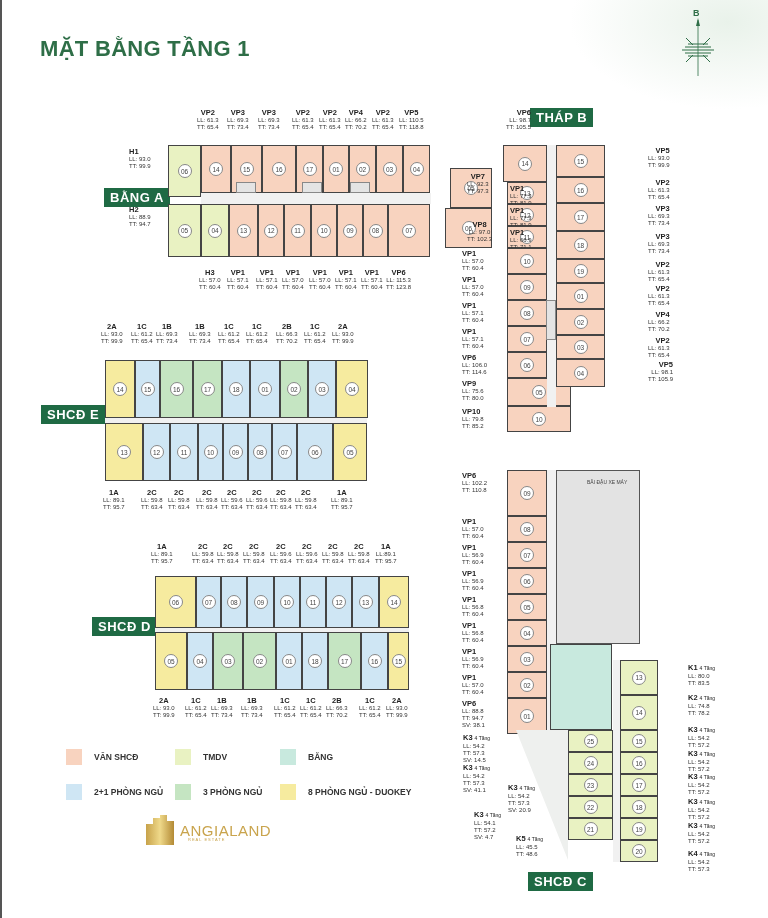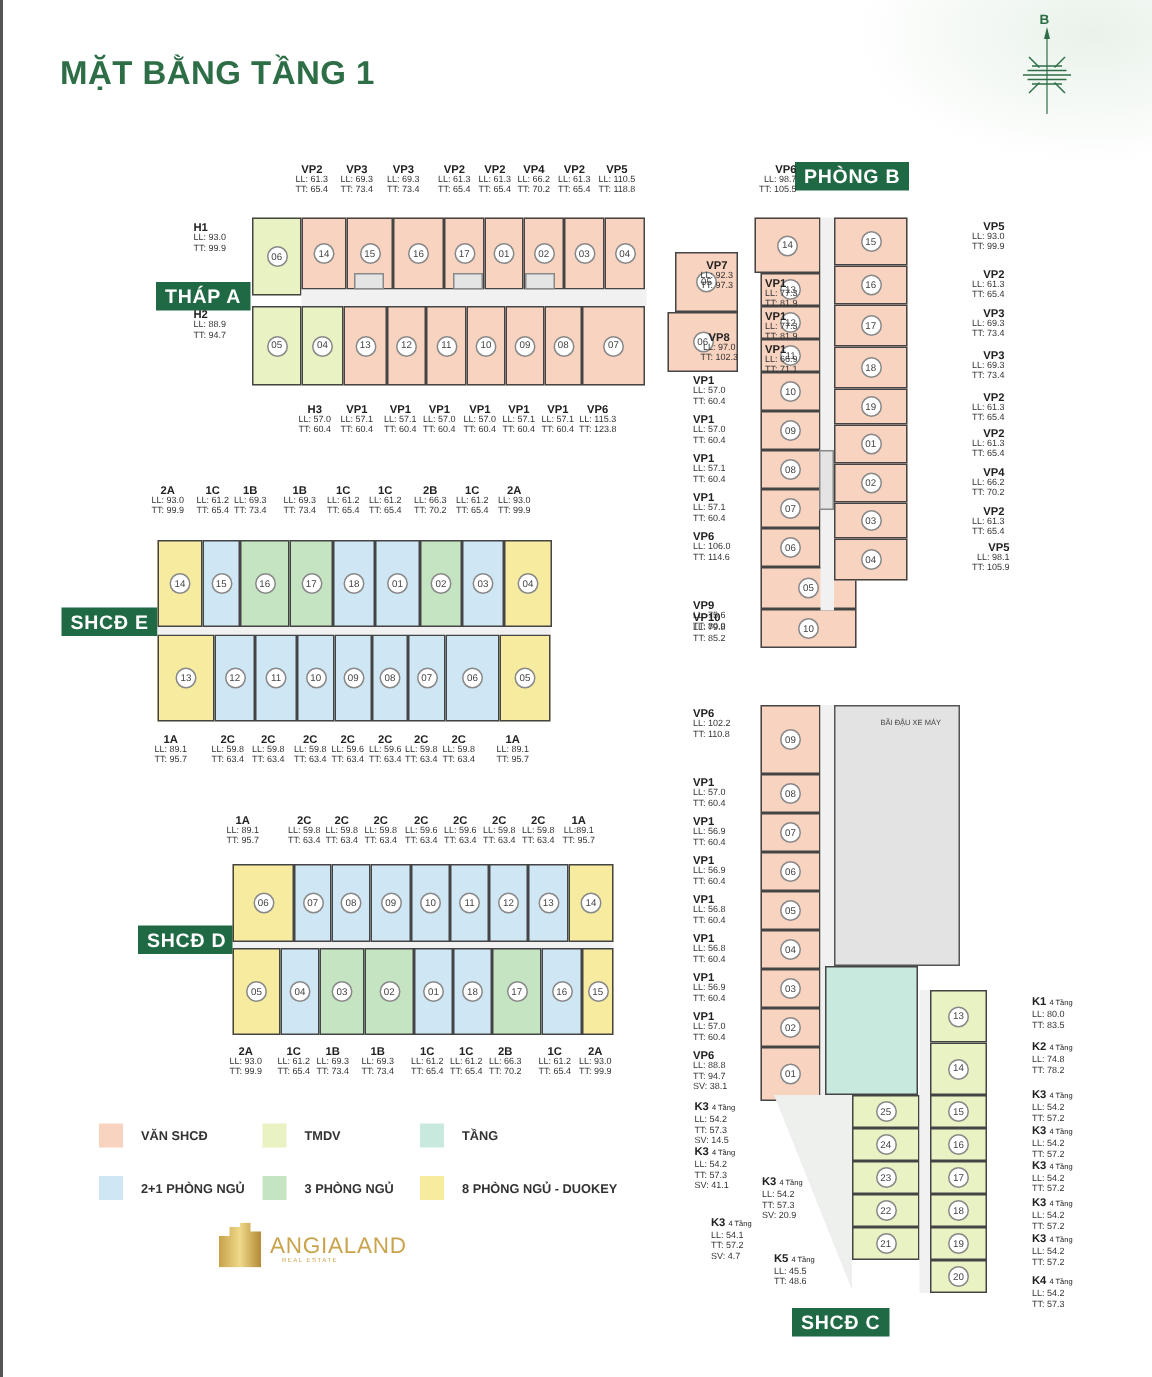--- a/index.html
+++ b/index.html
@@ -230,7 +230,7 @@
     </div>
   </div>
 
-<div class="tower-label" style="left:530px;top:108px">PHÒNG B</div>
+<div class="tower-label" style="left:530px;top:108px">THÁP B</div>
 <div id="towerB">
     <div class="unit office" style="left:503px;top:145px;width:44px;height:37px">
       <span class="num">14</span>

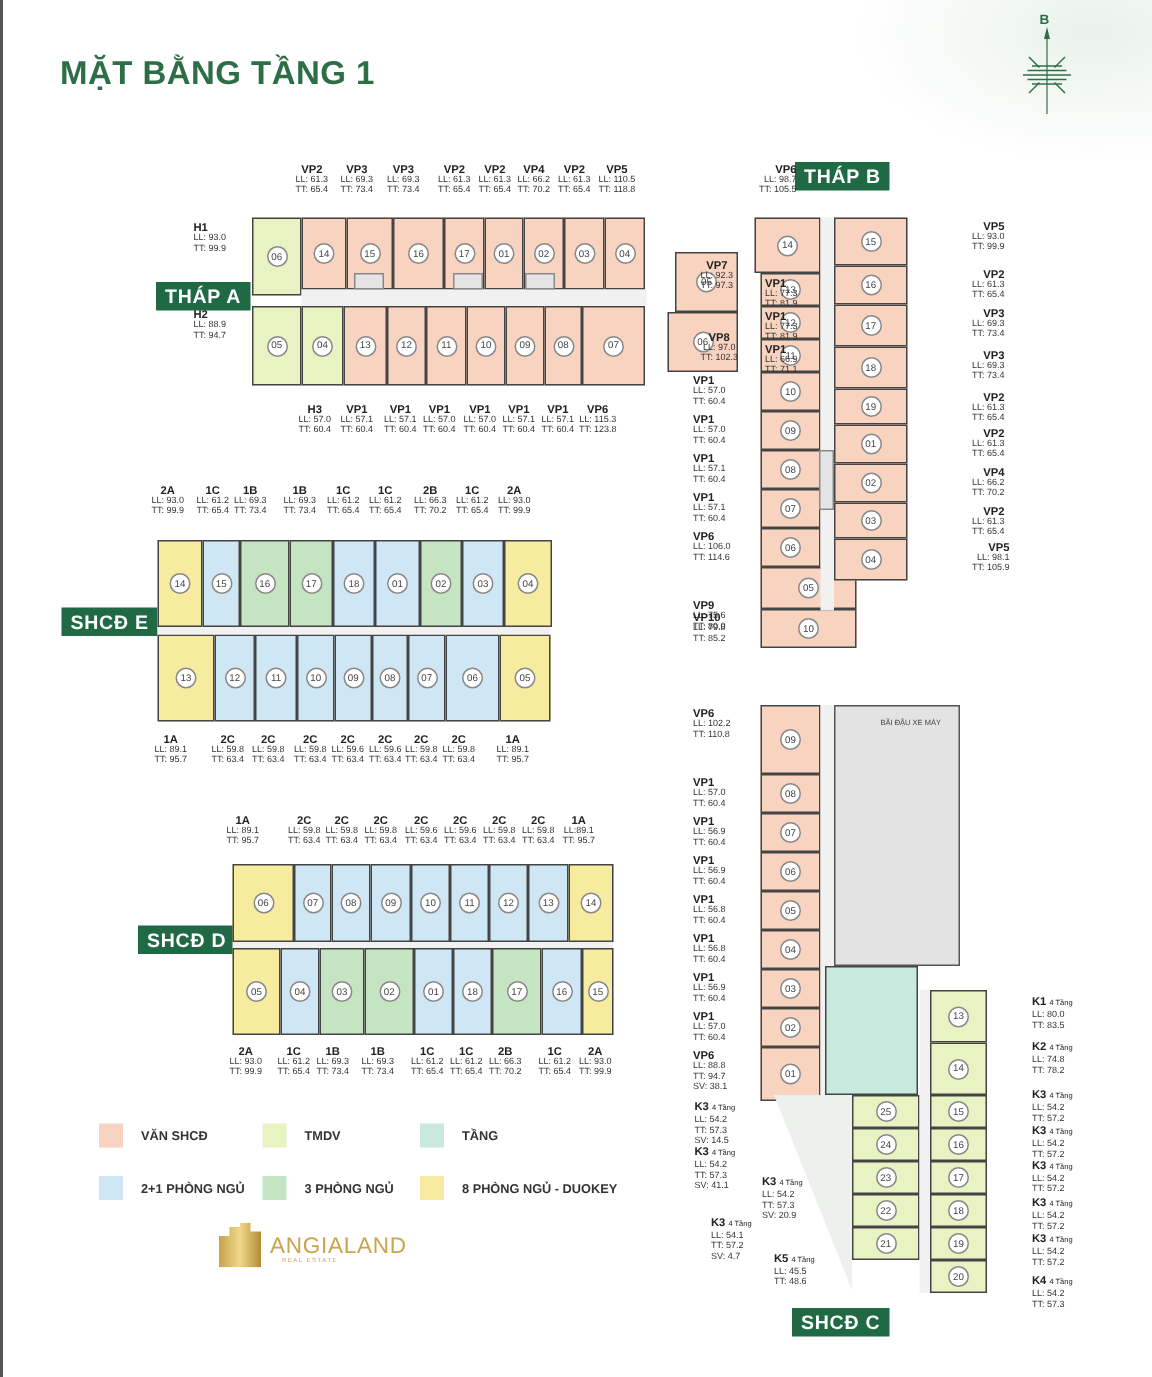--- a/index.html
+++ b/index.html
@@ -62,7 +62,7 @@
   </svg>
 </div>
 
-<div class="tower-label" style="left:104px;top:188px">THÁP A</div>
+<div class="tower-label" style="left:104px;top:188px">BẰNG A</div>
 <div id="towerA">
     <div class="unit tmdv" style="left:168px;top:145px;width:33px;height:52px">
       <span class="num">06</span>

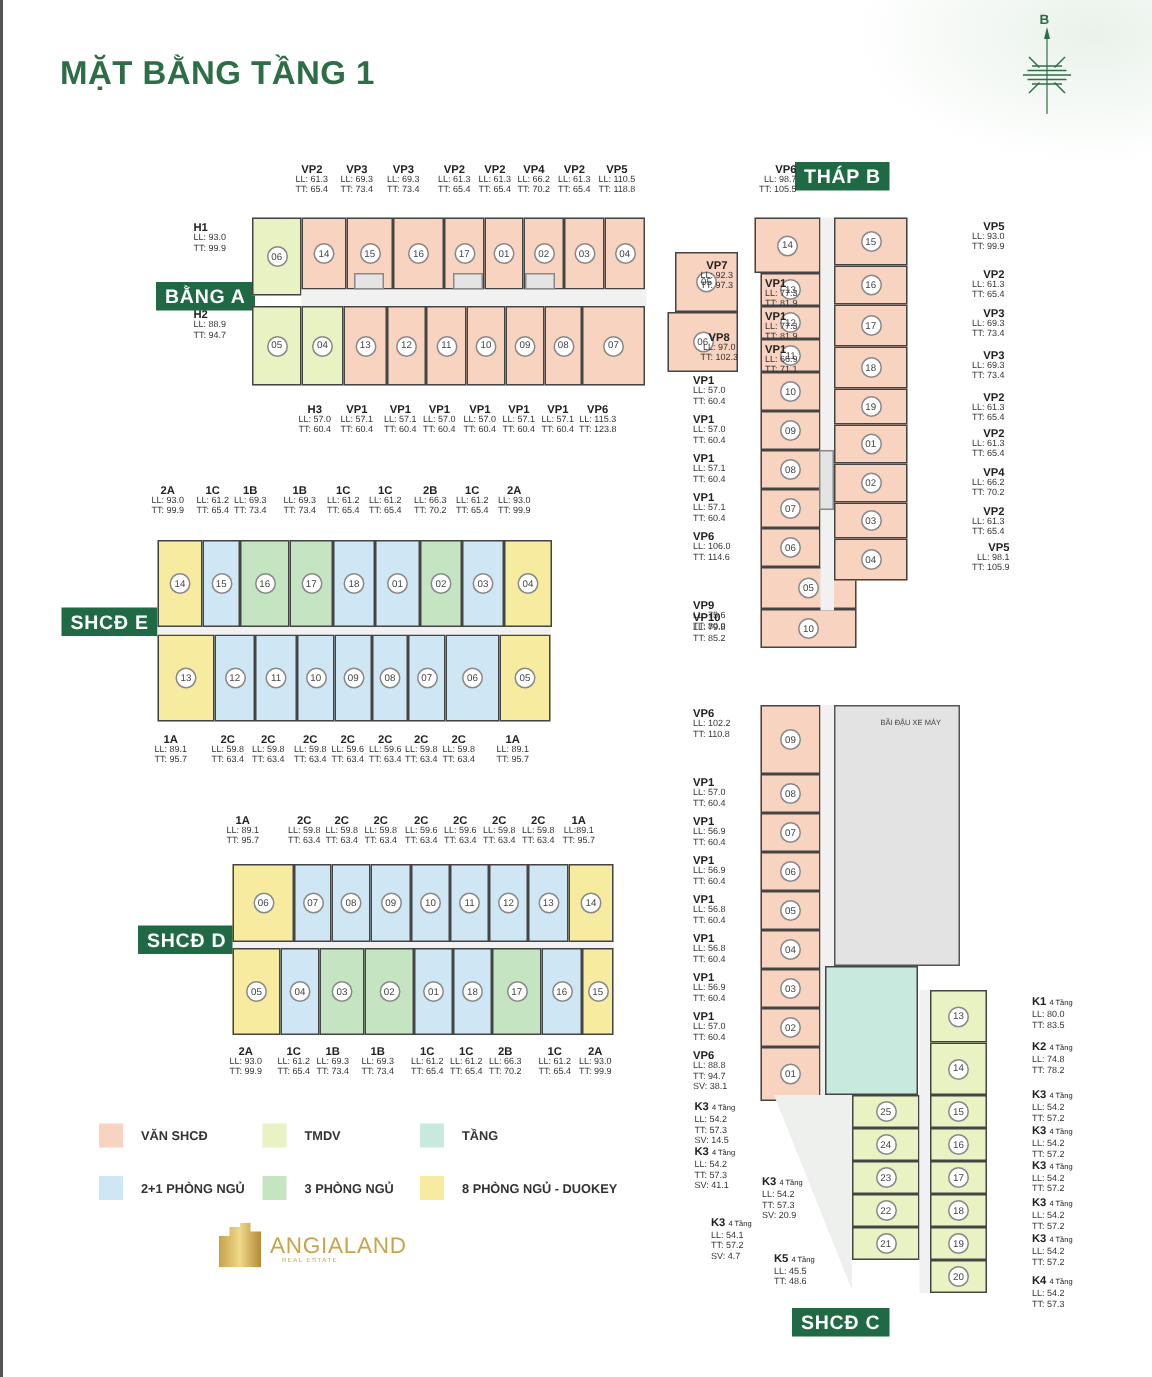--- a/index.html
+++ b/index.html
@@ -307,7 +307,7 @@
     <div class="unit office" style="left:507px;top:378px;width:64px;height:28px">
       <span class="num">05</span>
     </div>
-    <div class="annot " style="left:462px;top:399px">
+    <div class="annot " style="left:462px;top:379px">
       <span class="nm"><span>VP9</span></span>
       <div>LL: 75.6</div>
       <div>TT: 80.0</div>

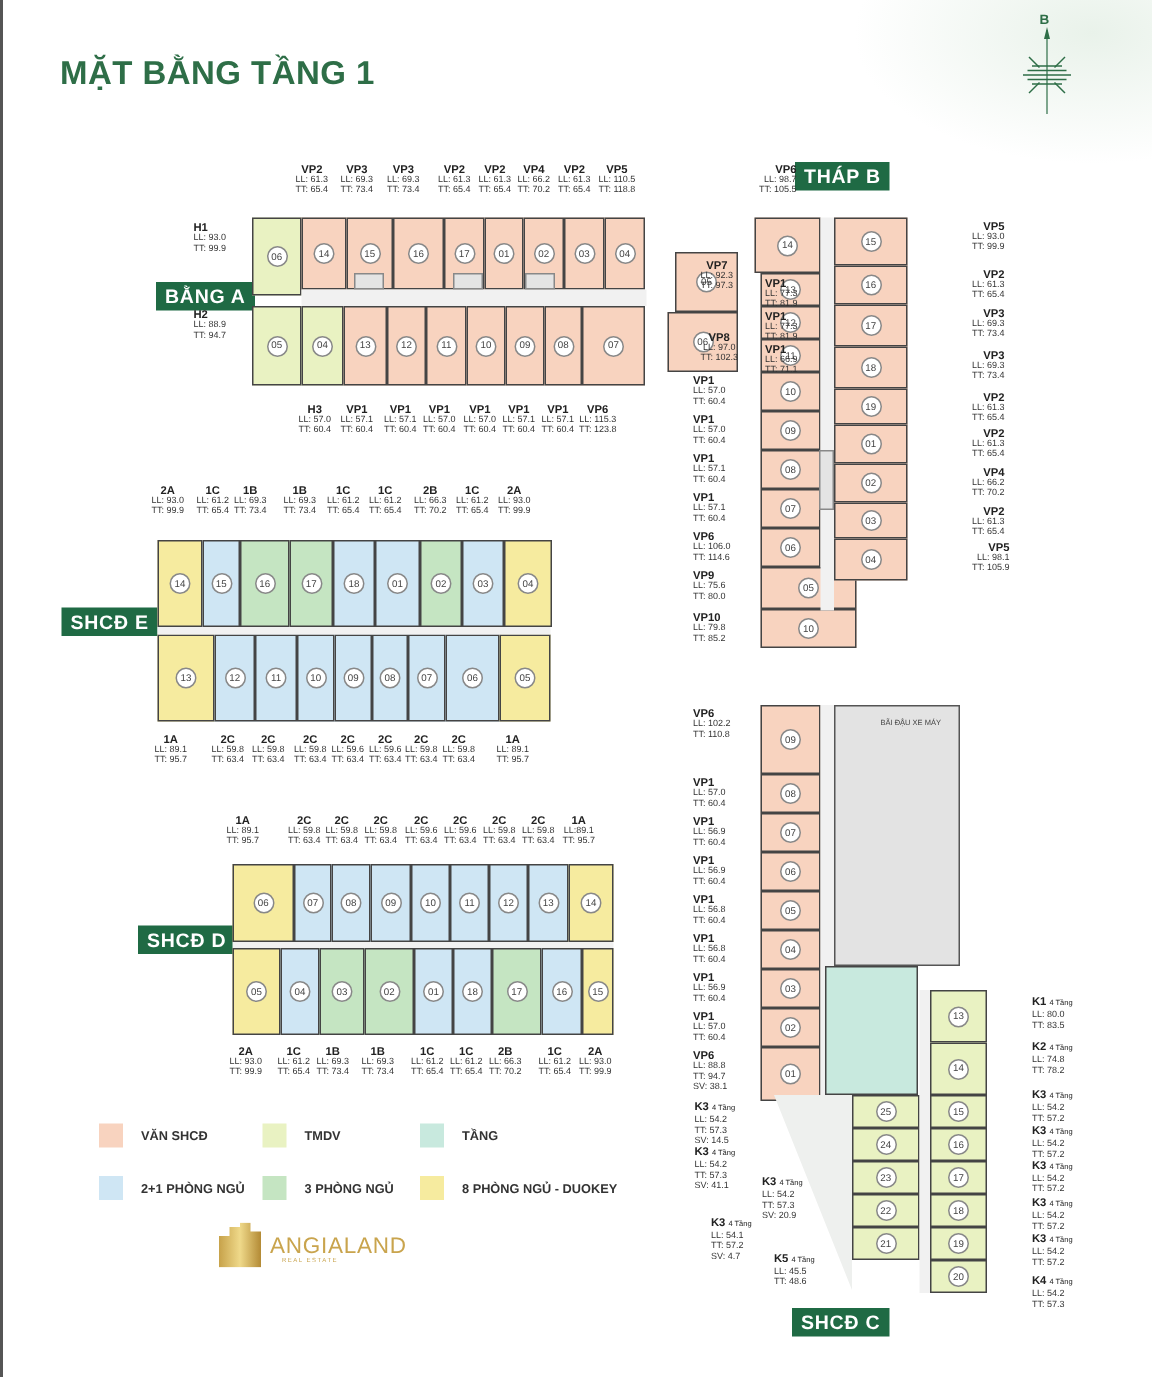--- a/index.html
+++ b/index.html
@@ -898,7 +898,7 @@
   </div>
   <div class="legend-item" style="left:280px;top:749px">
     <span class="sw" style="background:#c8e9de"></span>
-    <span>TẦNG</span>
+    <span>BẰNG</span>
   </div>
   <div class="legend-item" style="left:66px;top:784px">
     <span class="sw" style="background:#cfe6f4"></span>

